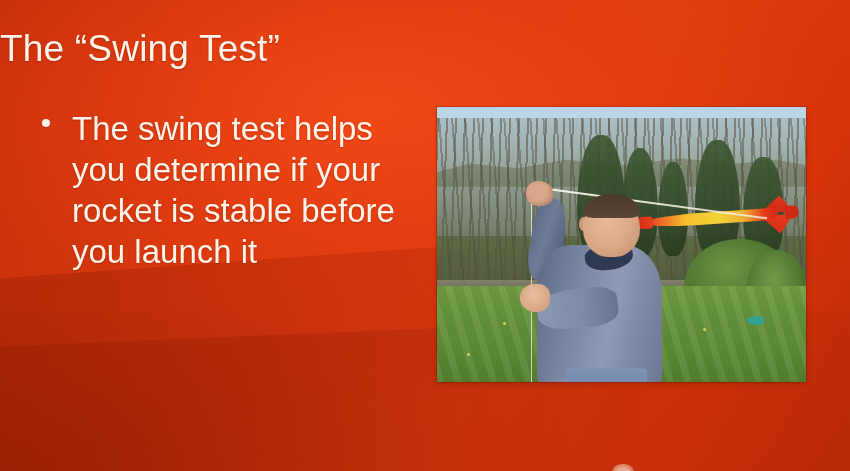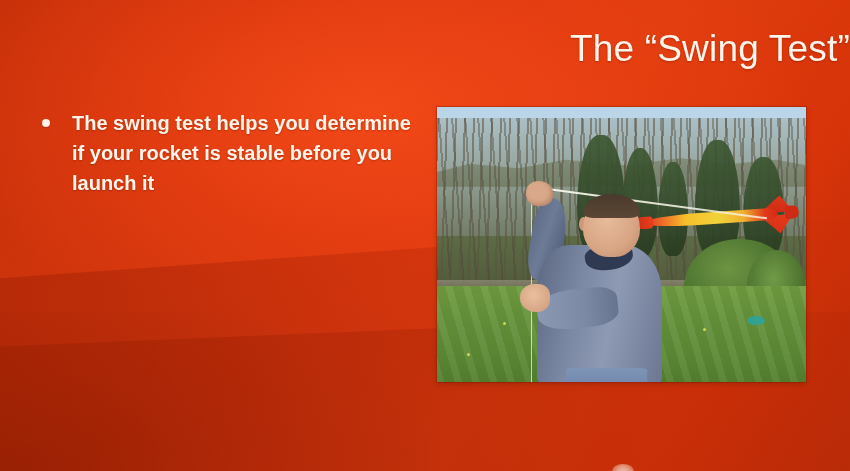--- a/index.html
+++ b/index.html
@@ -73,7 +73,7 @@
     left: 0;
     top: 28px;
     width: 850px;
-    text-align: right;
+    text-align: left;
     color: #fdf4ea;
     font-size: 37px;
     font-weight: 400;

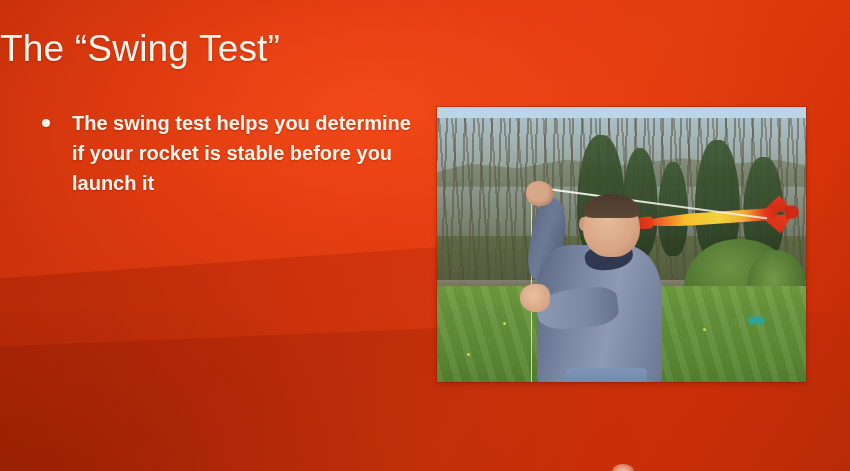--- a/index.html
+++ b/index.html
@@ -107,9 +107,9 @@
   }
   .bullet-text {
     color: #fdf4ea;
-    font-size: 20px;
-    line-height: 30px;
-    font-weight: 700;
+    font-size: 33px;
+    line-height: 41px;
+    font-weight: 400;
     text-shadow: 0 1px 2px rgba(120,24,2,0.40);
   }
 

